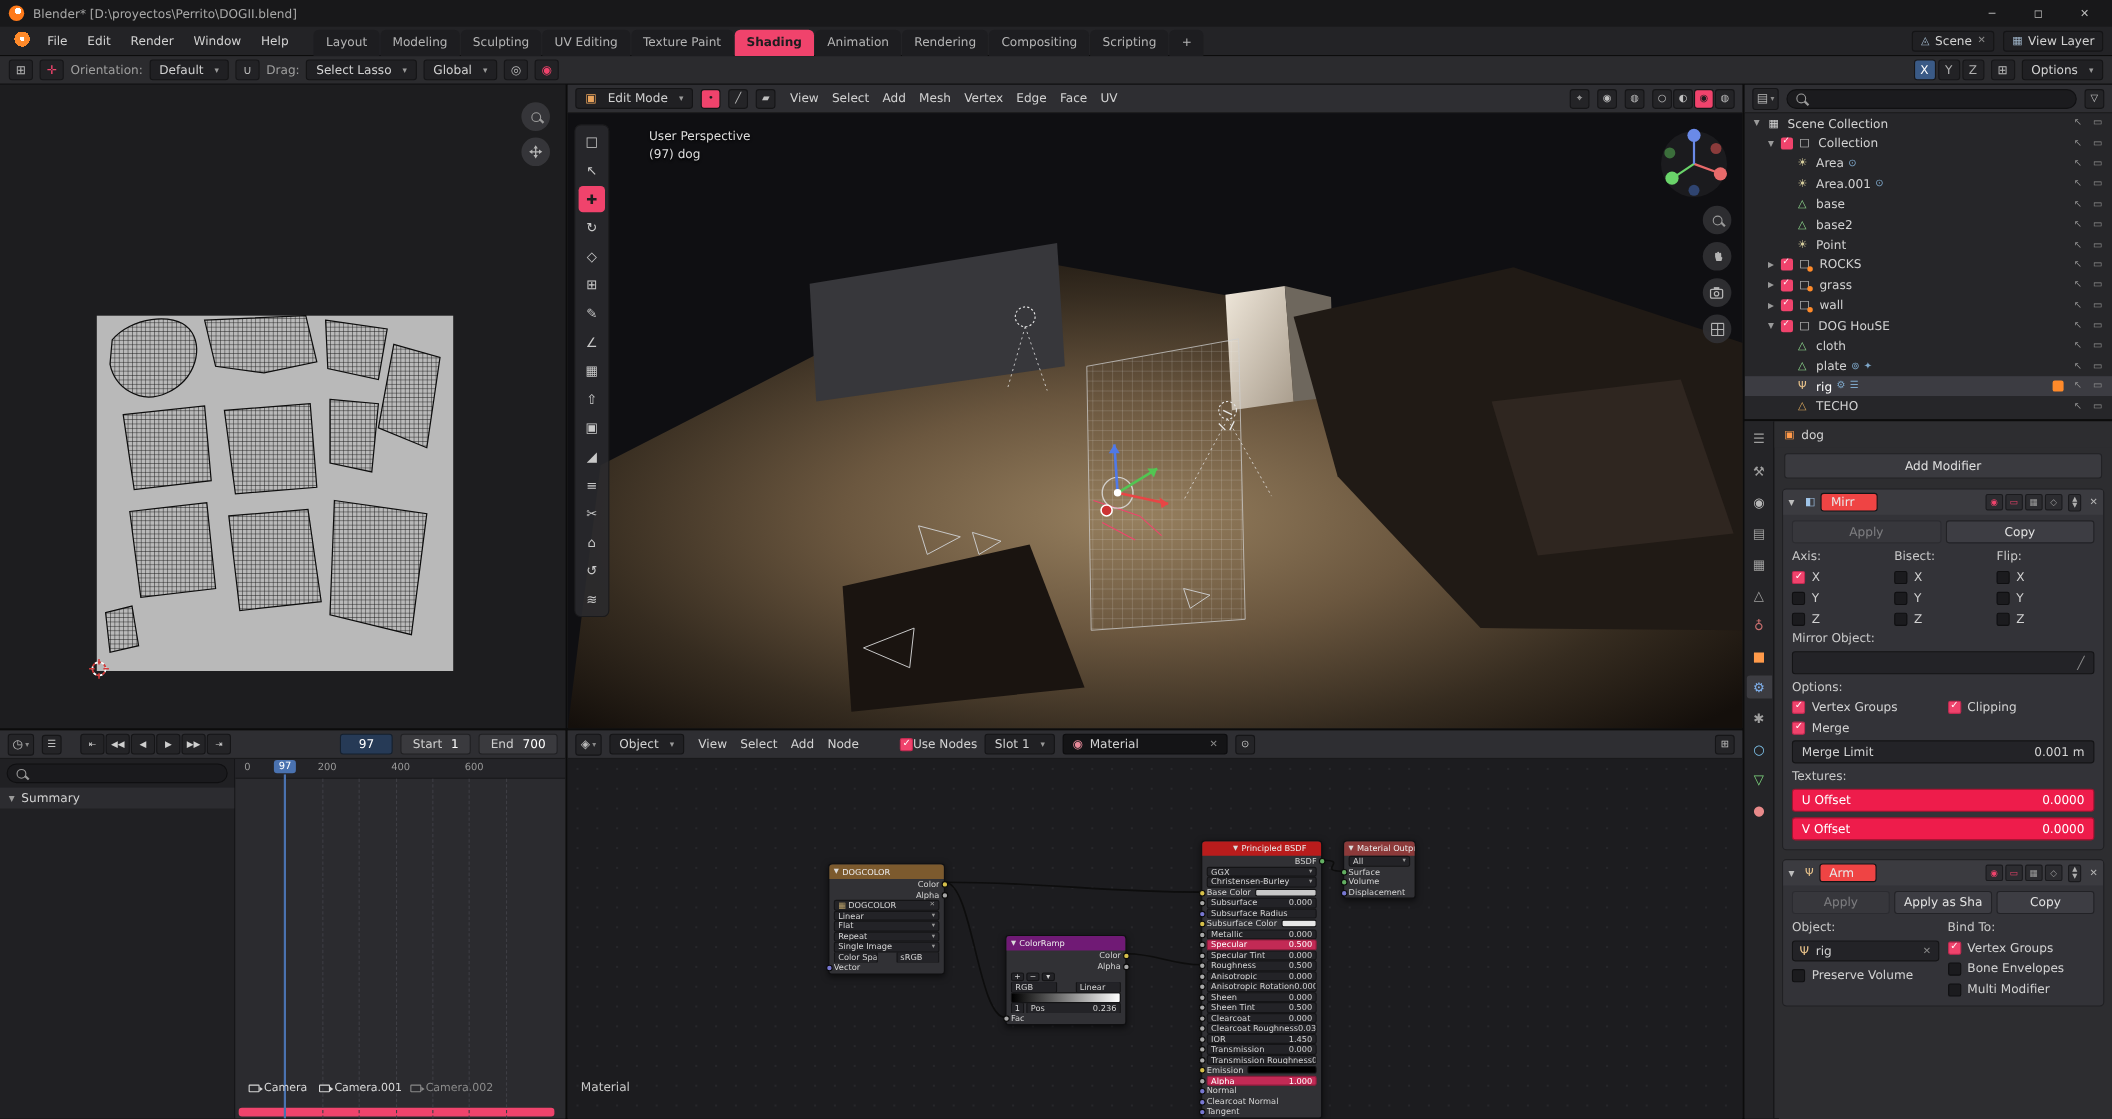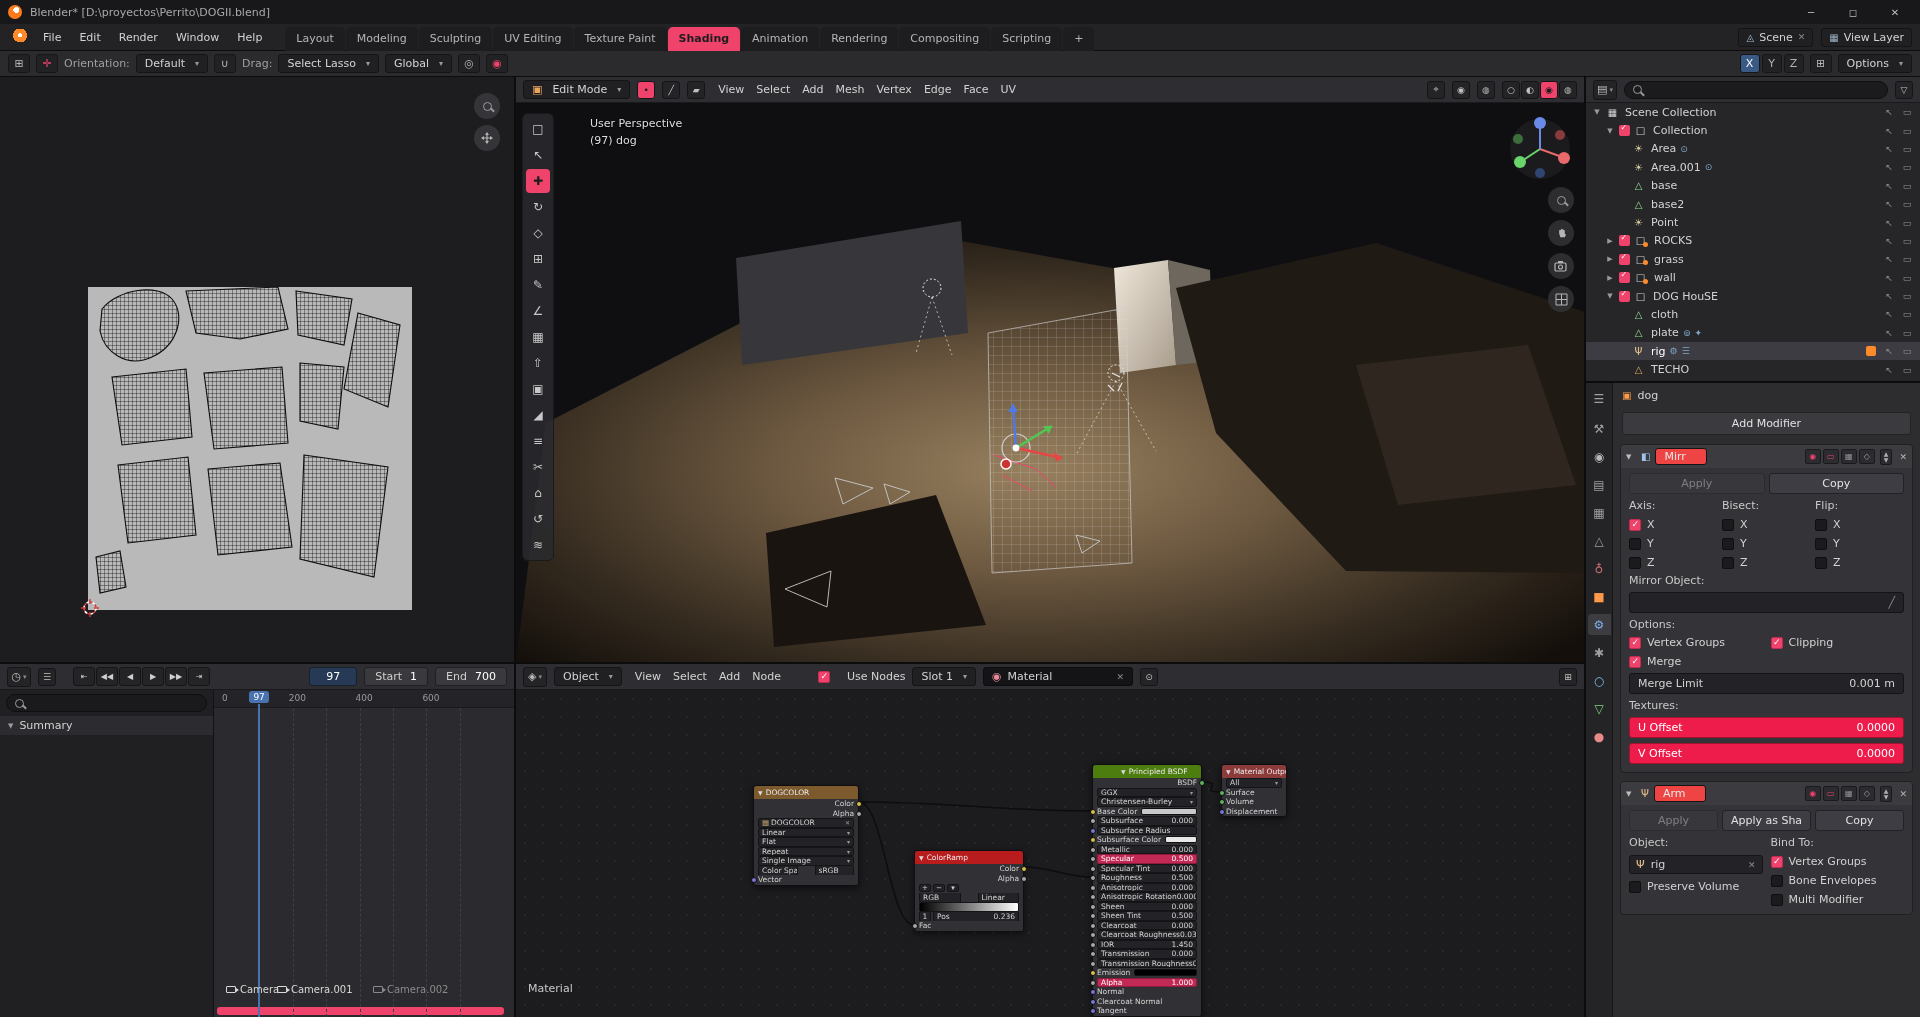--- a/index.html
+++ b/index.html
@@ -81,7 +81,7 @@
 .mag::after{content:"";position:absolute;width:5px;height:1.5px;background:#9a9a9a;transform:rotate(45deg);right:-4px;bottom:-1px;}
 
 #sh-region{flex:1;}
-.cbw{display:flex;align-items:center;gap:17px;padding-left:24px;}
+.cbw{display:flex;align-items:center;gap:0;padding-left:24px;}
 .cbx{width:12px;height:12px;border-radius:2px;background:#1b1b1e;border:1px solid #101012;position:relative;}
 .cbw.checked .cbx{background:#f0436c;border-color:#c22a52;}
 .cbw.checked .cbx::after{content:"✓";position:absolute;left:1.5px;top:-1px;color:#fff;font-size:9px;}

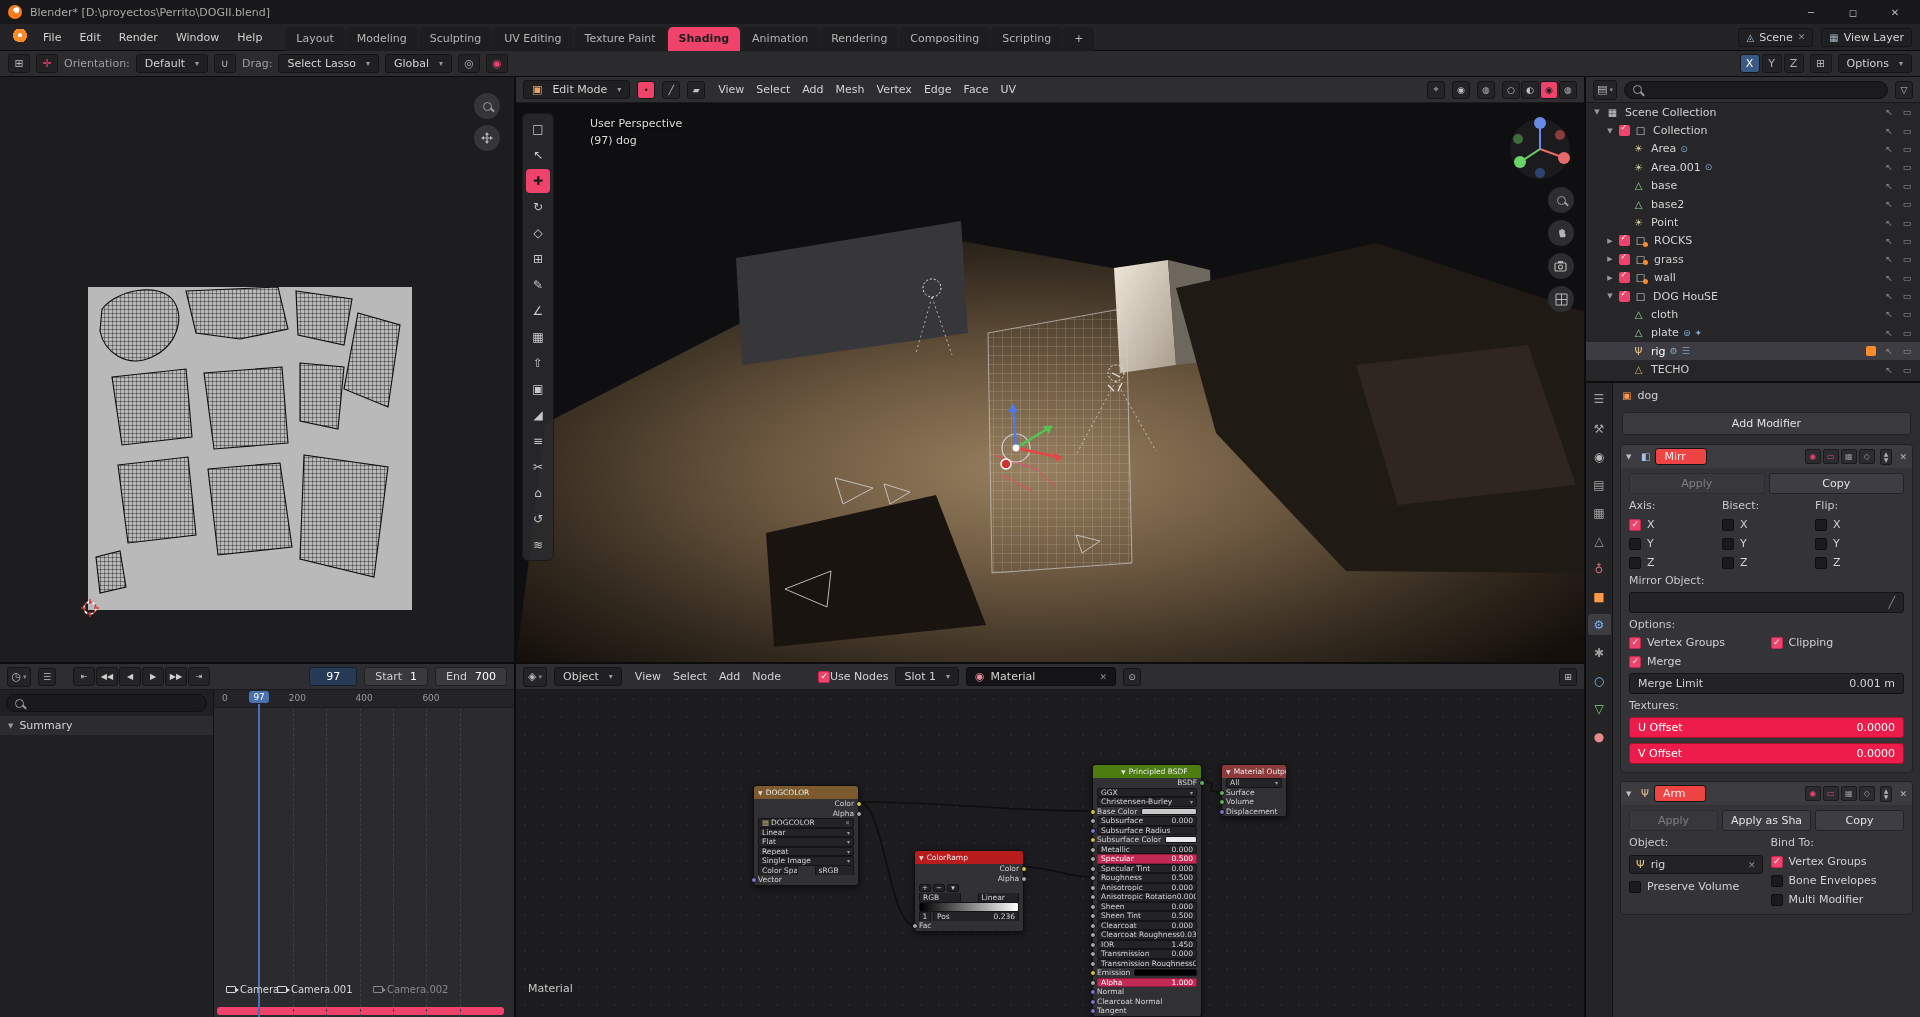--- a/index.html
+++ b/index.html
@@ -610,7 +610,7 @@
                 <span class="sock l" style="background: rgb(168, 168, 168); top: 72px;"></span>
               </div>
               <div class="node" style="left: 576px; top: 74px; width: 110px;">
-                <div class="nh" style="background: #4d7c0f; padding-left: 28px;">
+                <div class="nh" style="background: #b91c1c; padding-left: 28px;">
                   <span class="ntri">▼</span>
                   <span>Principled BSDF</span>
                 </div>

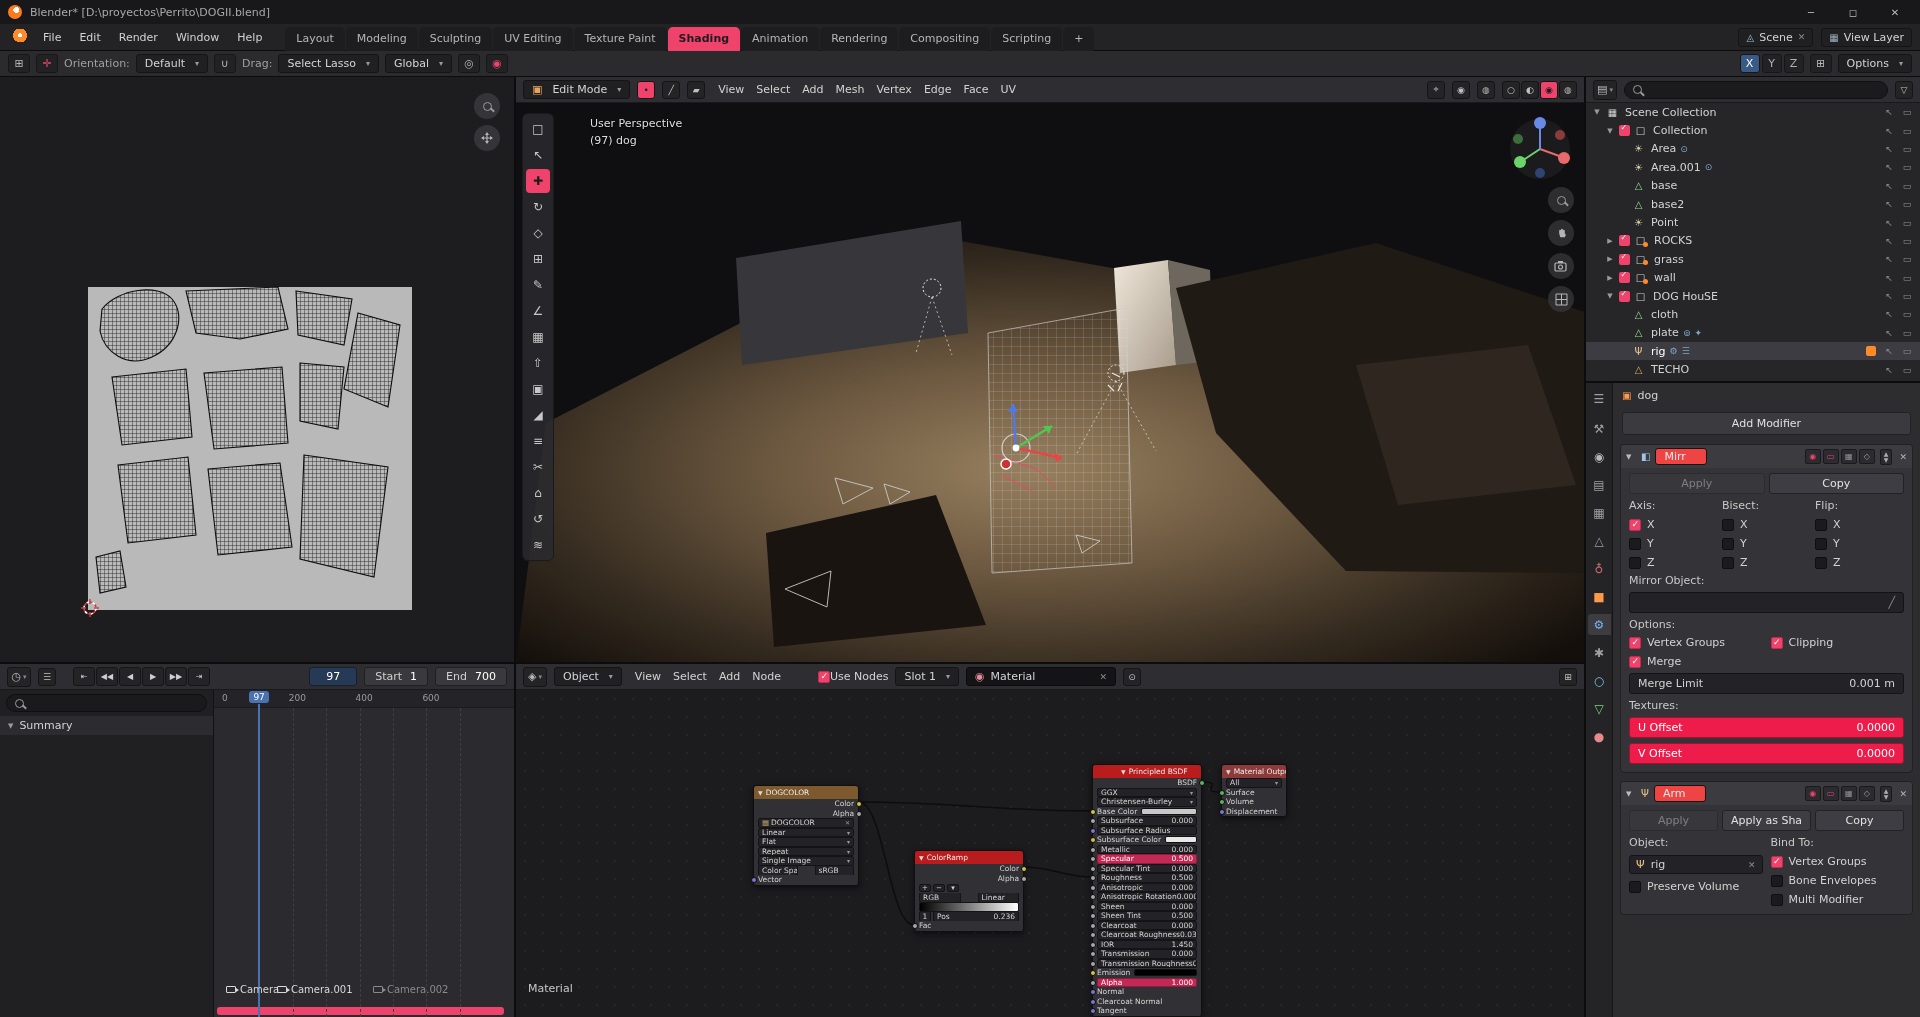--- a/index.html
+++ b/index.html
@@ -581,7 +581,7 @@
                 <span class="sock l" style="background: rgb(120, 120, 210); top: 91px;"></span>
               </div>
               <div class="node" style="left: 398px; top: 160px; width: 110px;">
-                <div class="nh" style="background: #b91c1c;">
+                <div class="nh" style="background: #701a75;">
                   <span class="ntri">▼</span>
                   <span>ColorRamp</span>
                 </div>

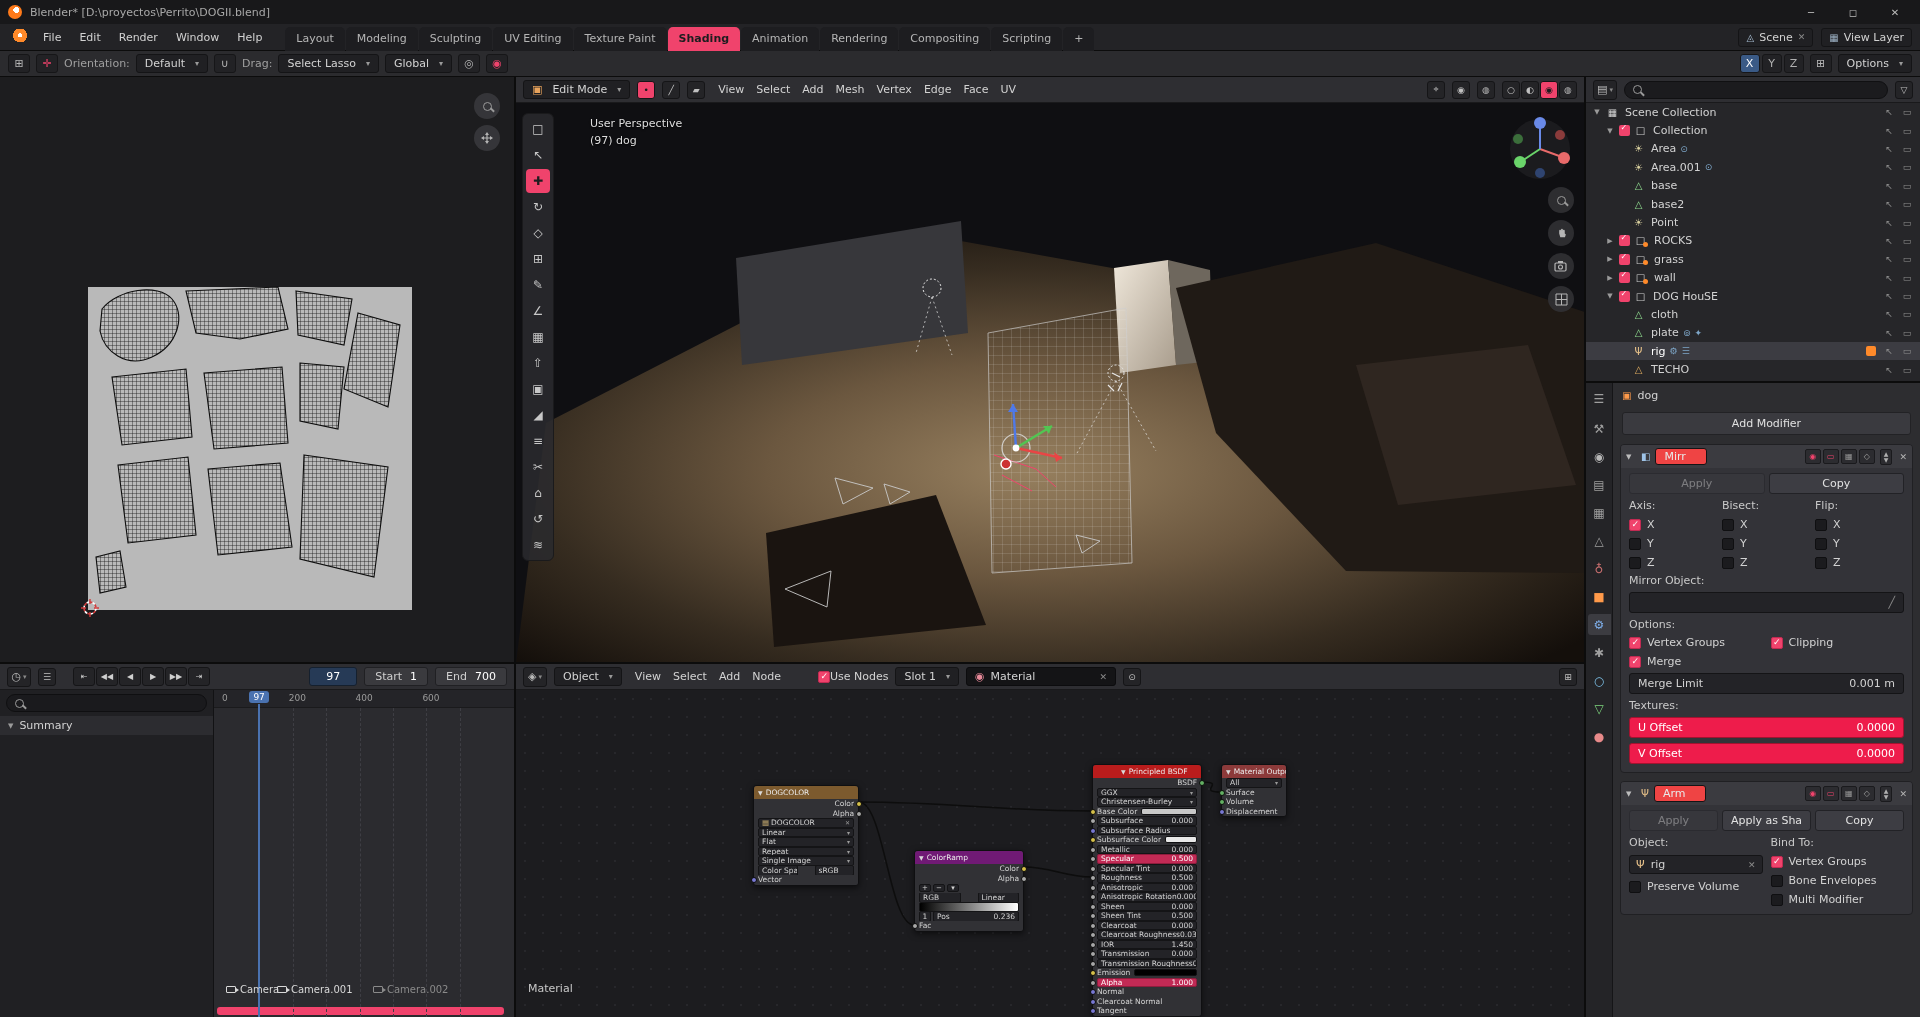--- a/index.html
+++ b/index.html
@@ -343,7 +343,7 @@
               <span class="camic"></span>
               <span>Camera</span>
             </div>
-            <div class="cammark" style="left: 63px;">
+            <div class="cammark" style="left: 76px;">
               <span class="camic"></span>
               <span>Camera.001</span>
             </div>

